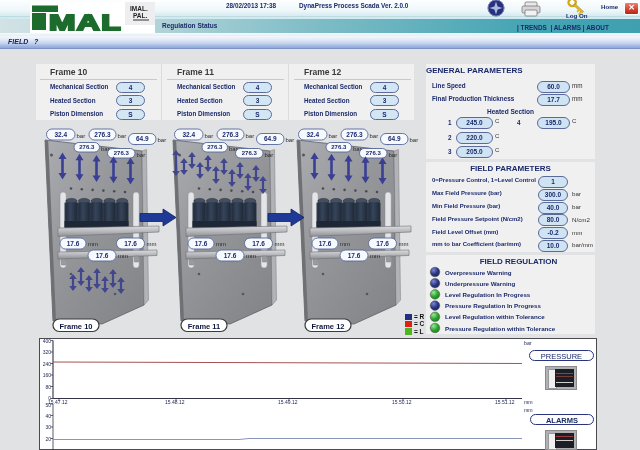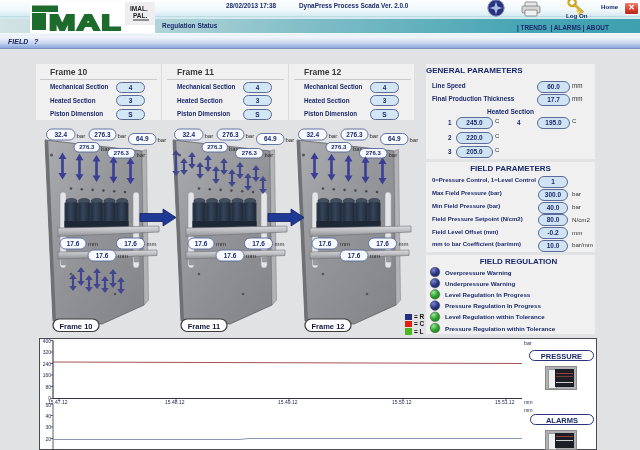--- a/index.html
+++ b/index.html
@@ -331,7 +331,7 @@
 </svg>
 
 <div class="abs" style="left:529px;top:350px;width:65px;height:11px;border:1.3px solid #2a3580;border-radius:7px;
-     background:#fdfdfe;color:#1b2a6b;font-weight:bold;font-size:7.5px;text-align:center;line-height:11px;box-sizing:border-box;">PRESSURE</div>
+     background:#fdfdfe;color:#1b2a6b;font-weight:normal;font-size:7.5px;text-align:center;line-height:11px;box-sizing:border-box;">PRESSURE</div>
 <div class="abs" style="left:545px;top:366px;width:32px;height:24px;background:#b0b1b4;border:1px solid #8a8a8d;box-sizing:border-box;"></div>
 <div class="abs" style="left:548px;top:369px;width:7px;height:18px;background:#f0f0f0;border:0.5px solid #999;"></div>
 <div class="abs" style="left:555px;top:369px;width:19px;height:18px;background:#1c2026;"></div>

